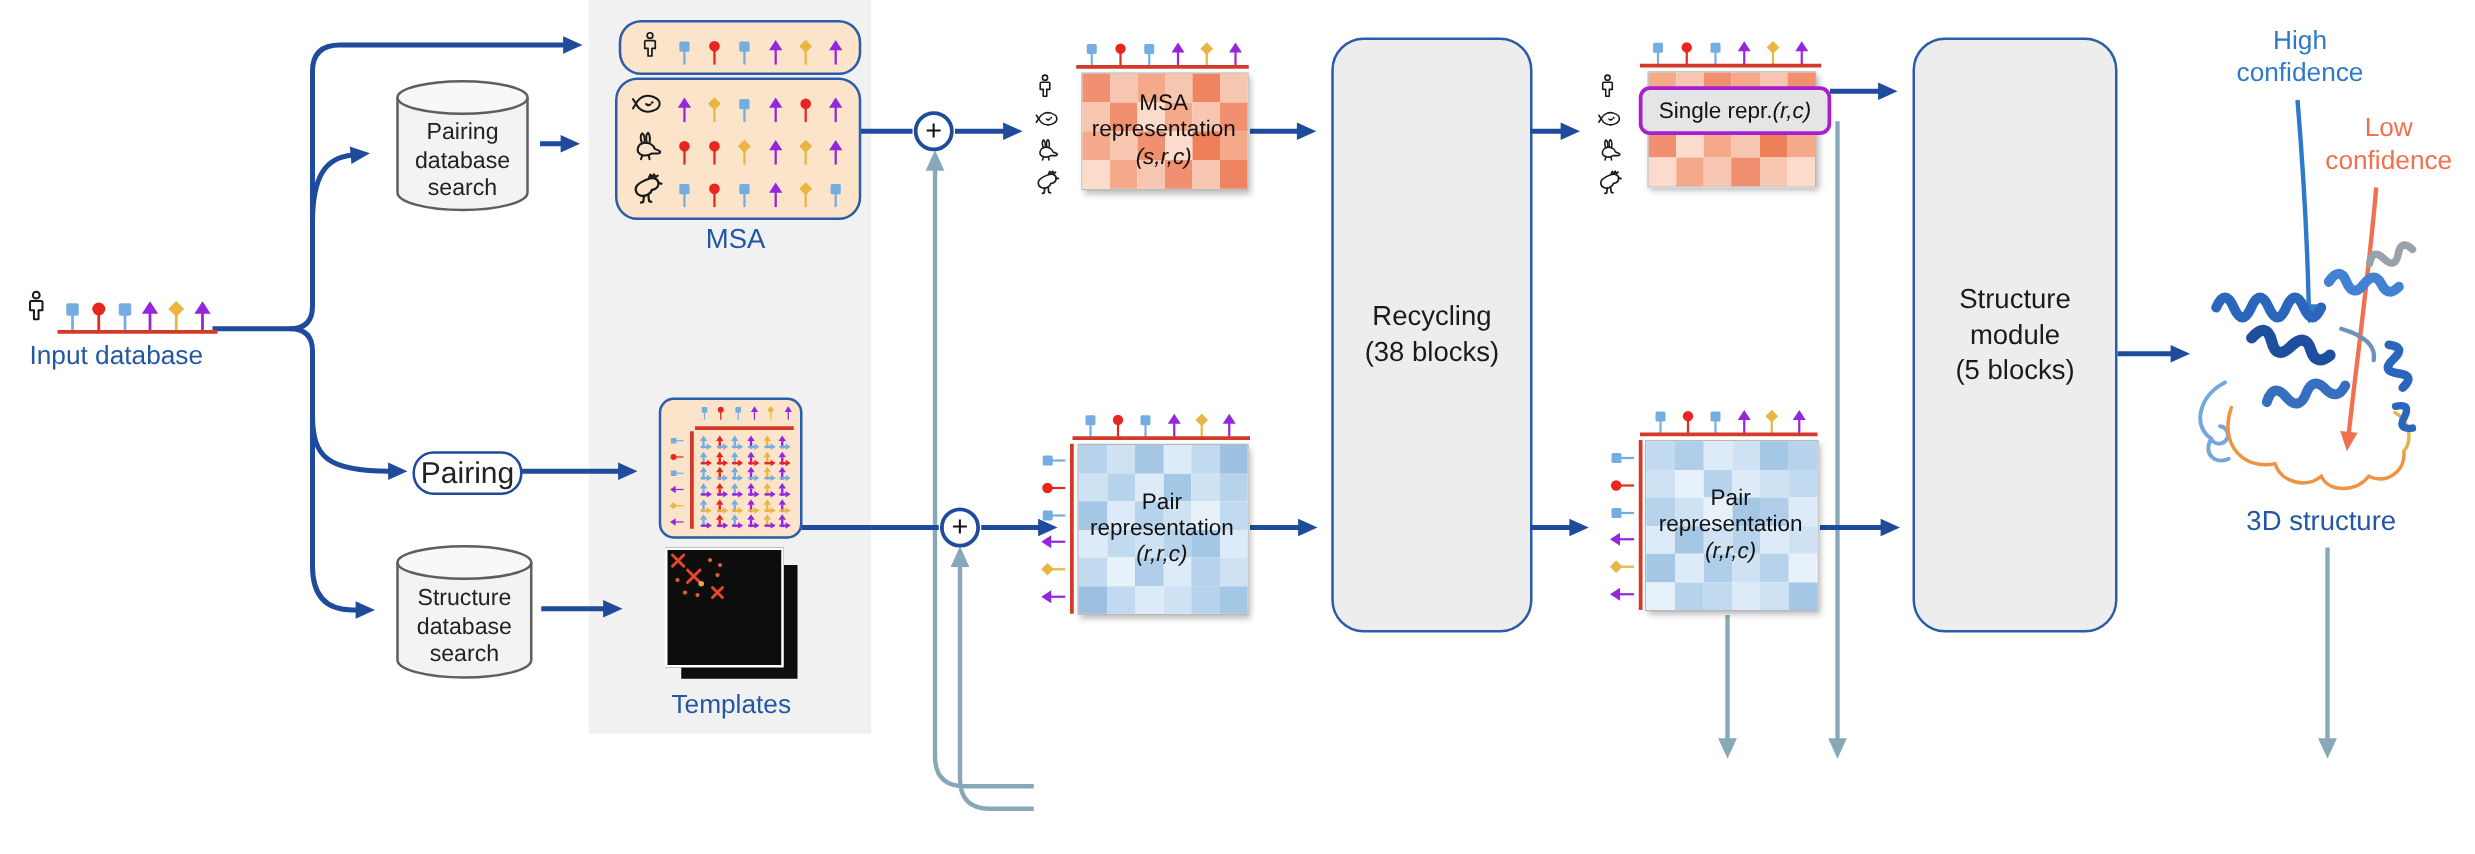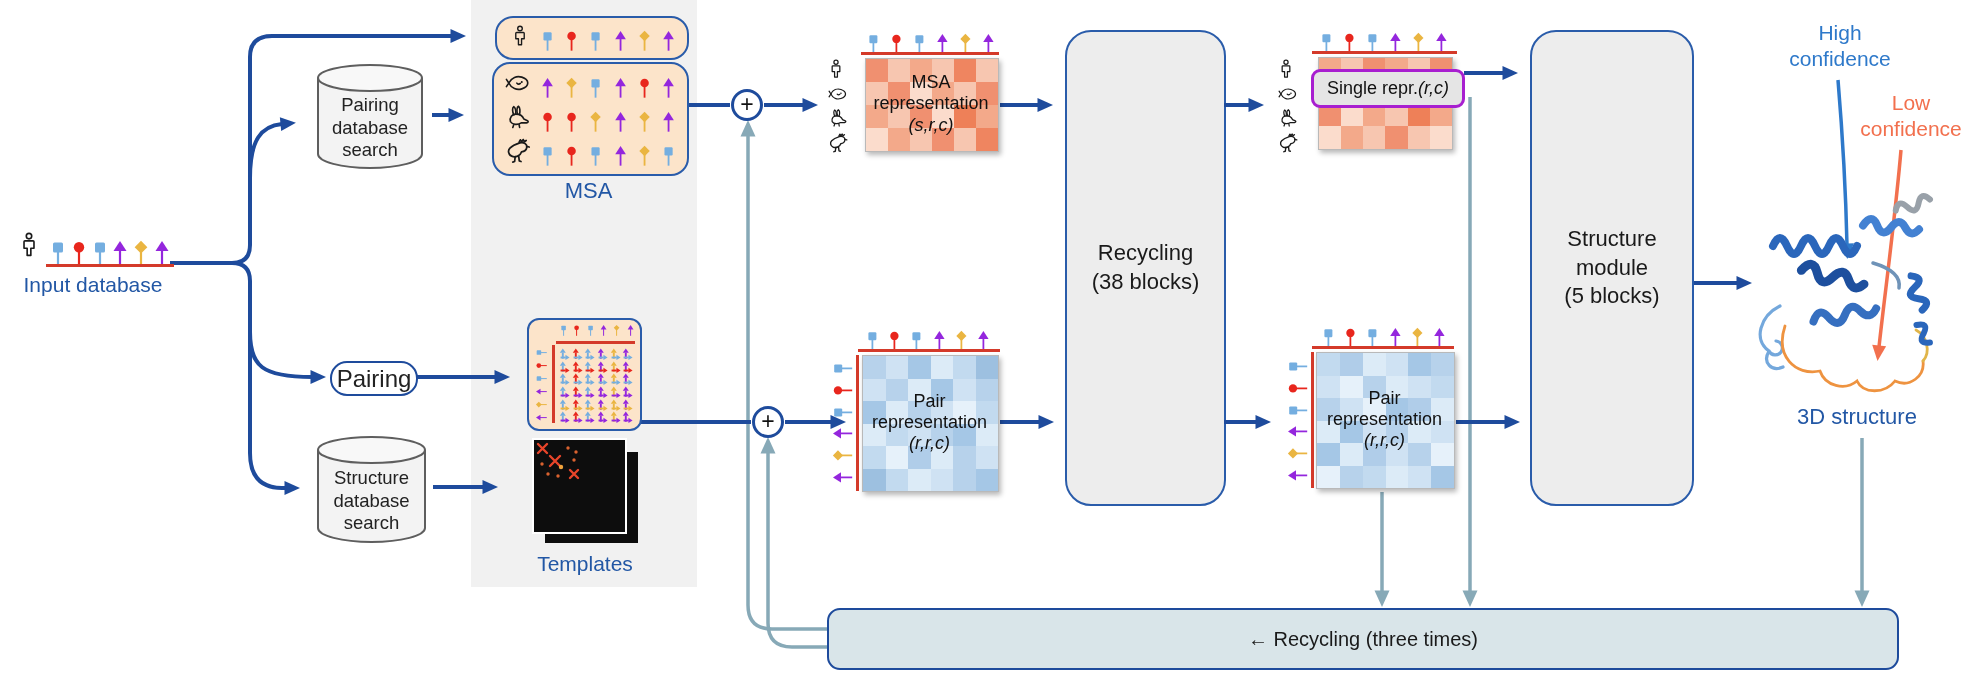--- a/index.html
+++ b/index.html
@@ -1040,9 +1040,6 @@
     <div>confidence</div>
   </div>
 
-  <div class="bar node" style="left:827px;top:608px;width:1068px;height:58px;">
-    <span>← Recycling (three times)</span>
-  </div>
 
 </div>
 

